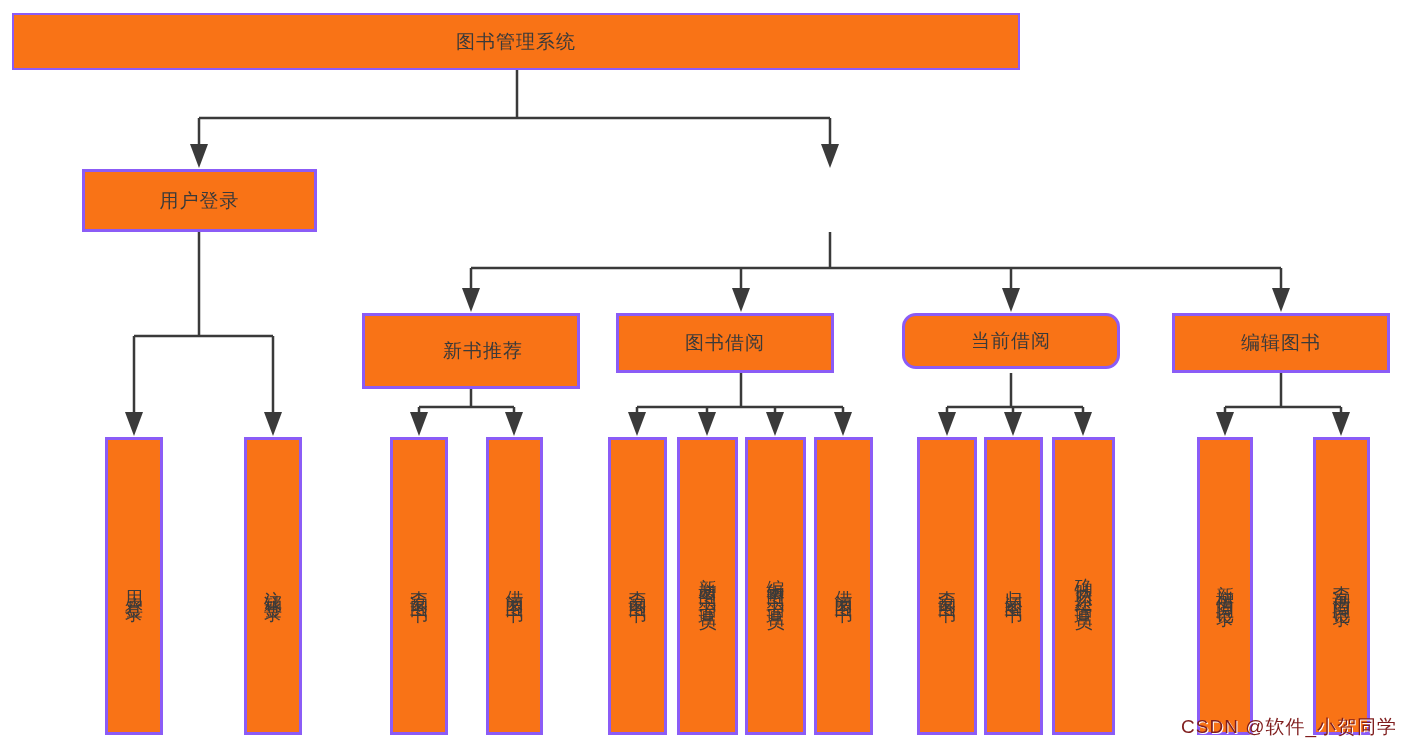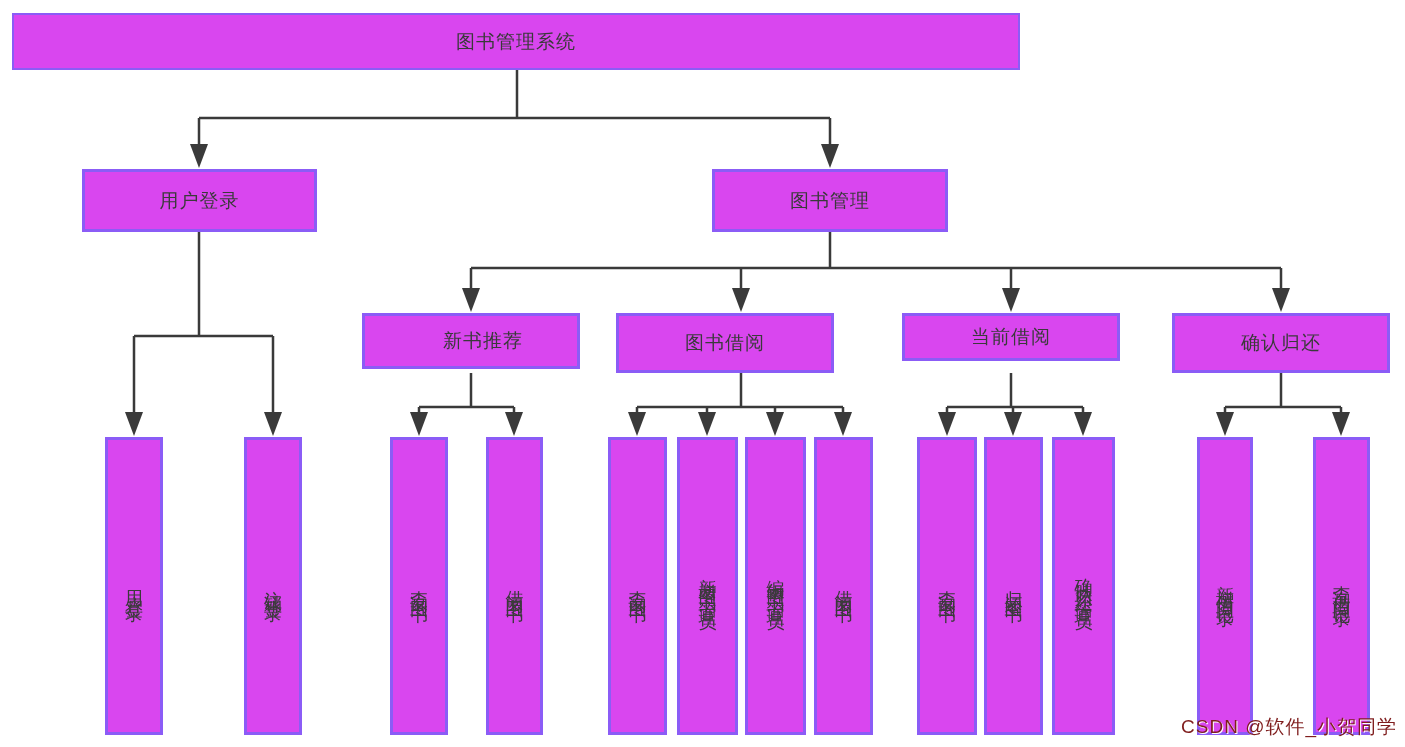--- a/index.html
+++ b/index.html
@@ -8,7 +8,7 @@
     font-family:"Liberation Sans",sans-serif;overflow:hidden;
   }
   .box{
-    position:absolute;background:#d946ef;border:3px solid #8b5cf6;
+    position:absolute;background:#f97316;border:3px solid #8b5cf6;
     display:flex;align-items:center;justify-content:center;
     color:#3a3a3a;box-sizing:border-box;
   }

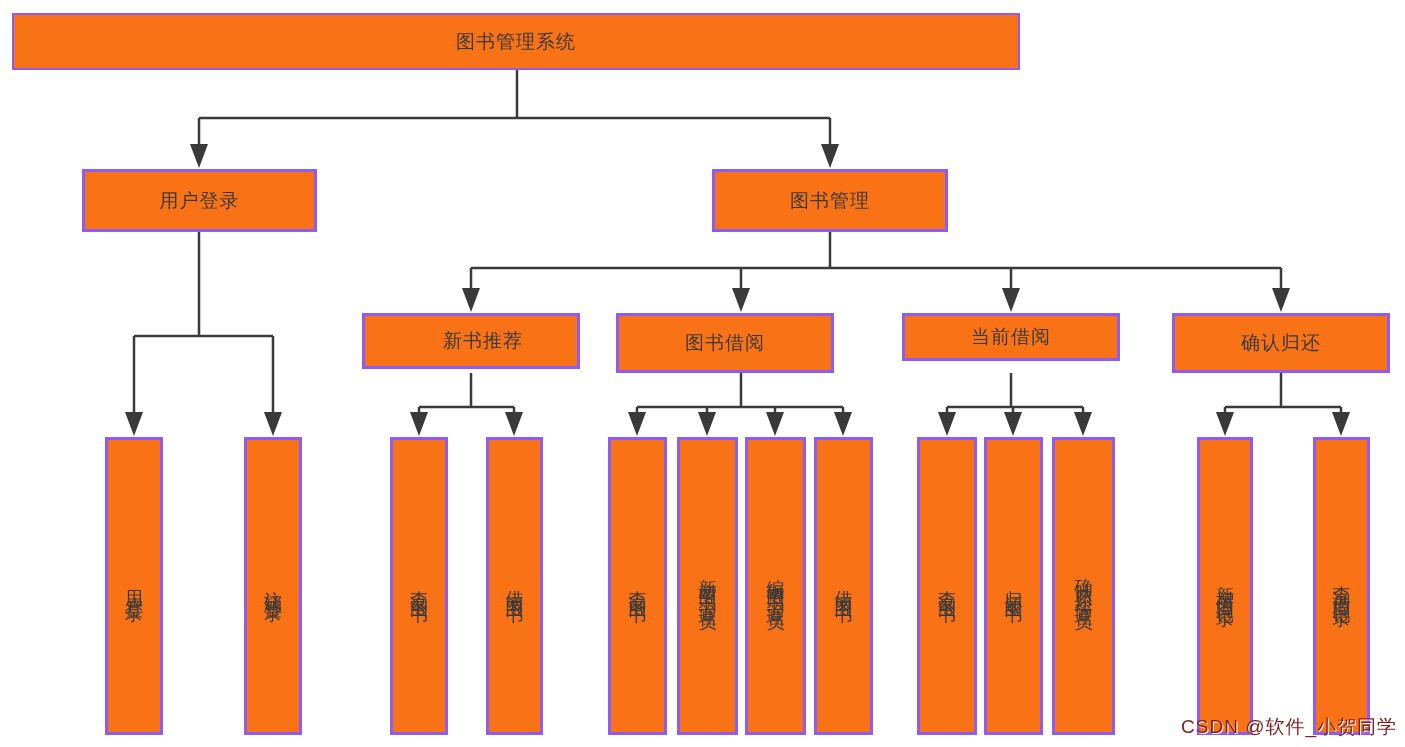--- a/index.html
+++ b/index.html
@@ -85,9 +85,6 @@
   <div class="box l2" style="left:82px;top:169px;width:235px;height:63px;">
     <span>用户登录</span>
   </div>
-  <div class="box l2" style="left:712px;top:169px;width:236px;height:63px;">
-    <span>图书管理</span>
-  </div>
 
   <div class="box l3" style="left:362px;top:313px;width:218px;height:56px;padding-left:24px;">
     <span>新书推荐</span>

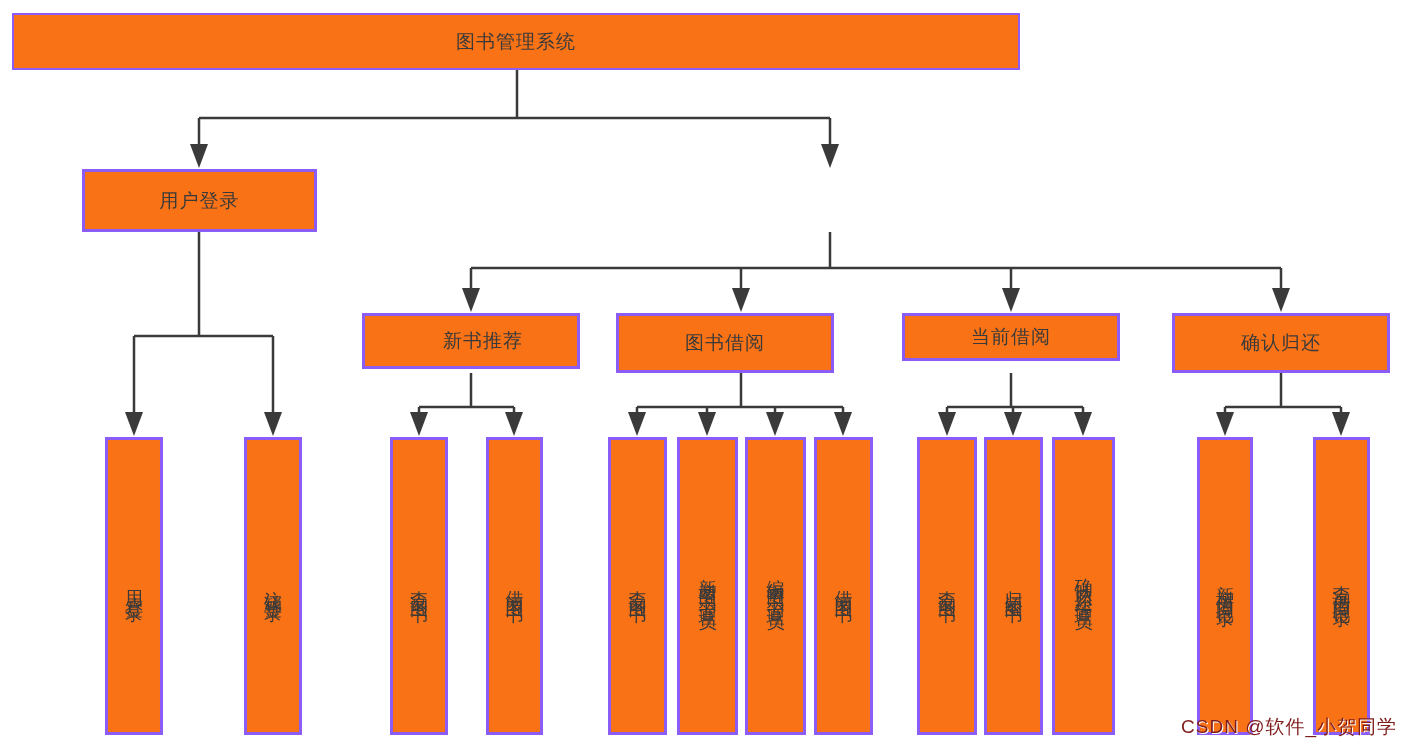--- a/index.html
+++ b/index.html
@@ -86,7 +86,7 @@
     <span>用户登录</span>
   </div>
 
-  <div class="box l3" style="left:362px;top:313px;width:218px;height:56px;padding-left:24px;">
+  <div class="box l3" style="left:362px;top:313px;width:218px;height:76px;padding-left:24px;">
     <span>新书推荐</span>
   </div>
   <div class="box l3" style="left:616px;top:313px;width:218px;height:60px;">

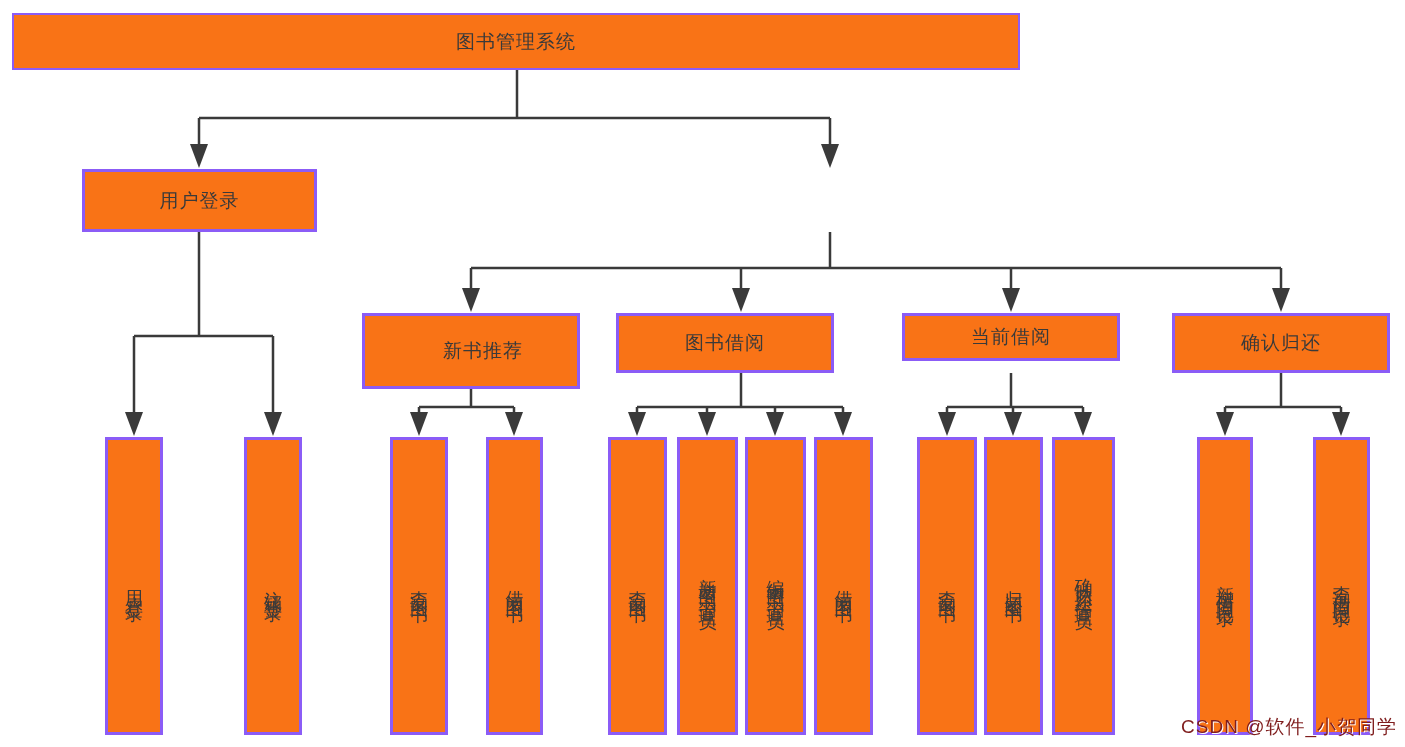--- a/index.html
+++ b/index.html
@@ -92,7 +92,7 @@
   <div class="box l3" style="left:616px;top:313px;width:218px;height:60px;">
     <span>图书借阅</span>
   </div>
-  <div class="box l3" style="left:902px;top:313px;width:218px;height:48px;">
+  <div class="box l3" style="left:902px;top:313px;width:218px;height:56px;border-radius:14px;">
     <span>当前借阅</span>
   </div>
   <div class="box l3" style="left:1172px;top:313px;width:218px;height:60px;">

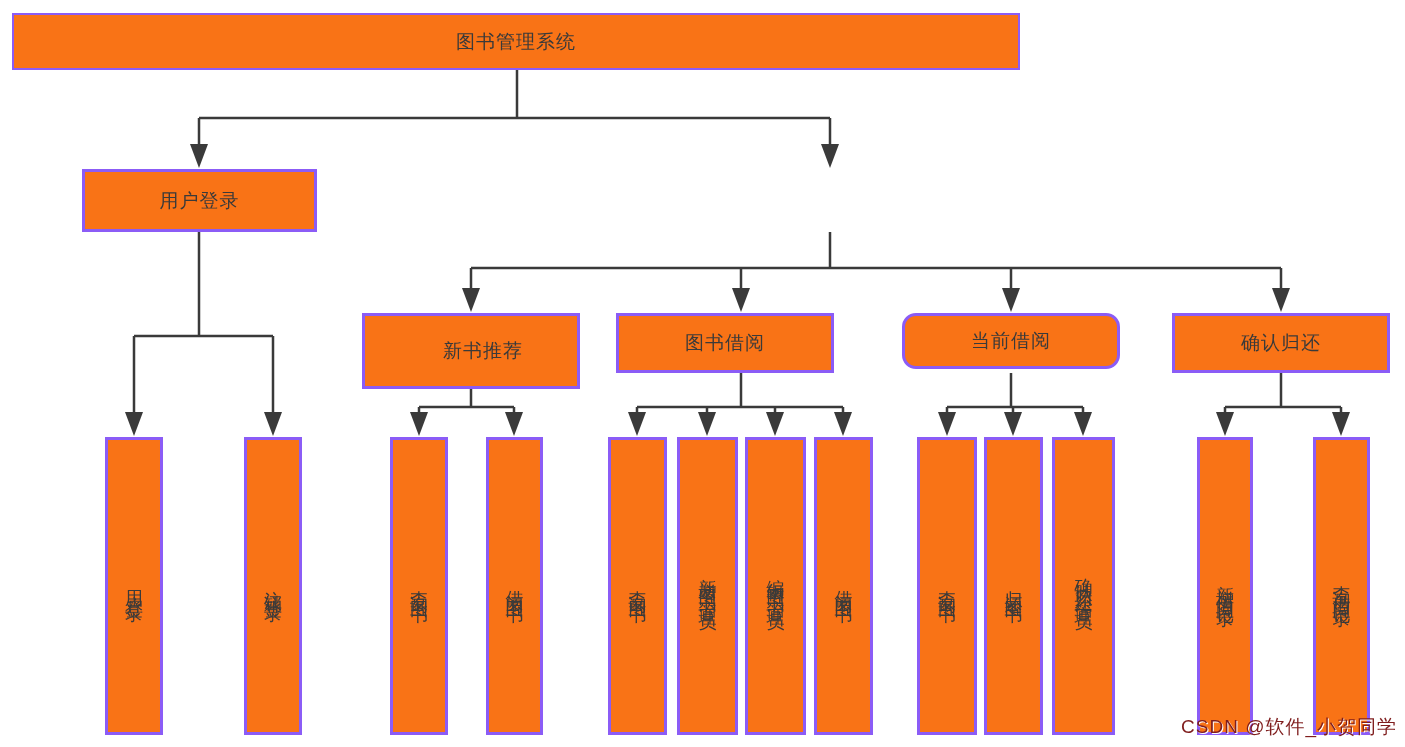--- a/index.html
+++ b/index.html
@@ -96,7 +96,7 @@
     <span>当前借阅</span>
   </div>
   <div class="box l3" style="left:1172px;top:313px;width:218px;height:60px;">
-    <span>确认归还</span>
+    <span>编辑图书</span>
   </div>
 
   <div class="box leaf" style="left:105px;top:437px;width:58px;height:298px;">

